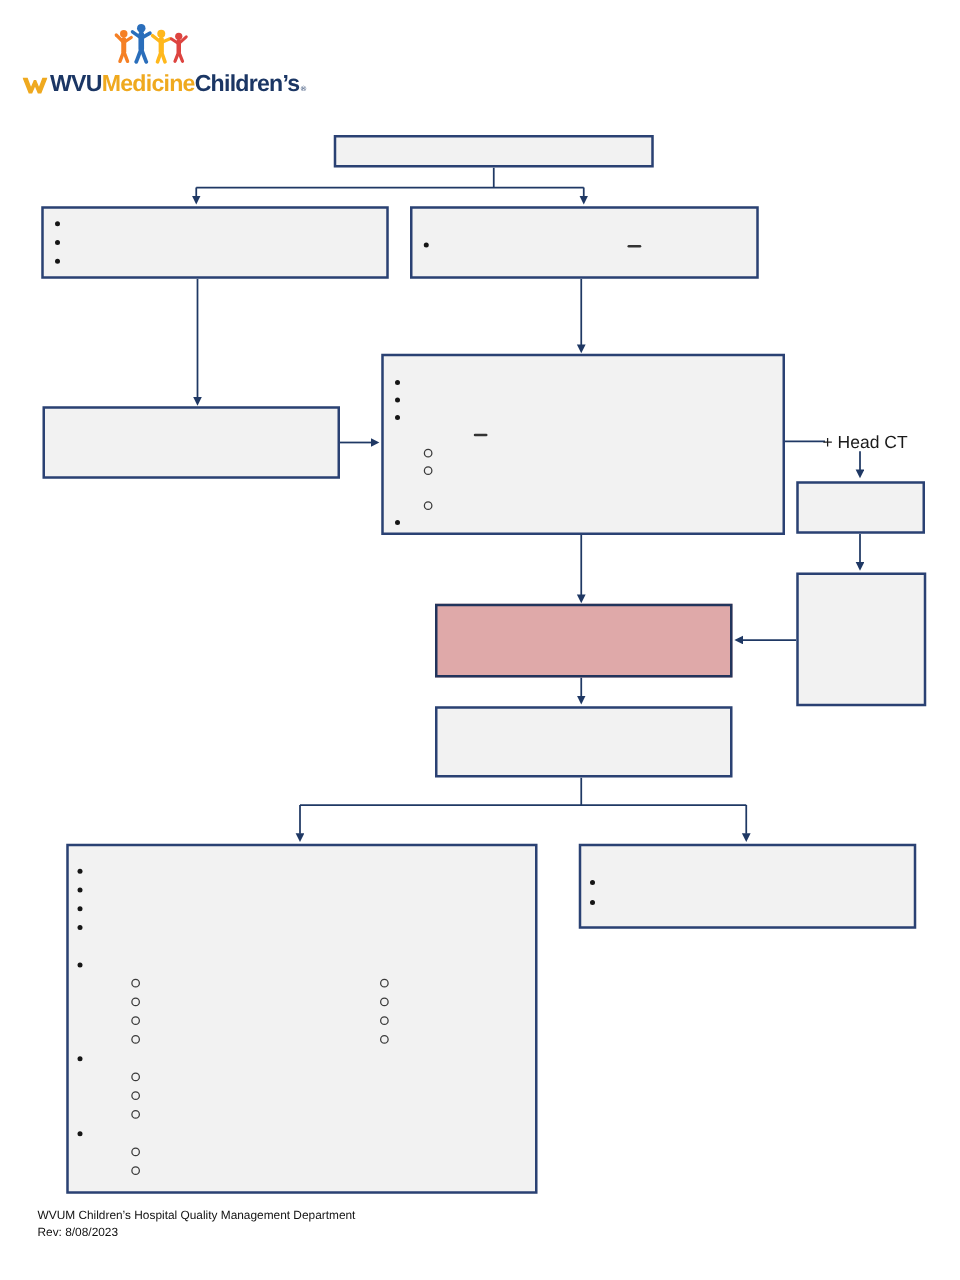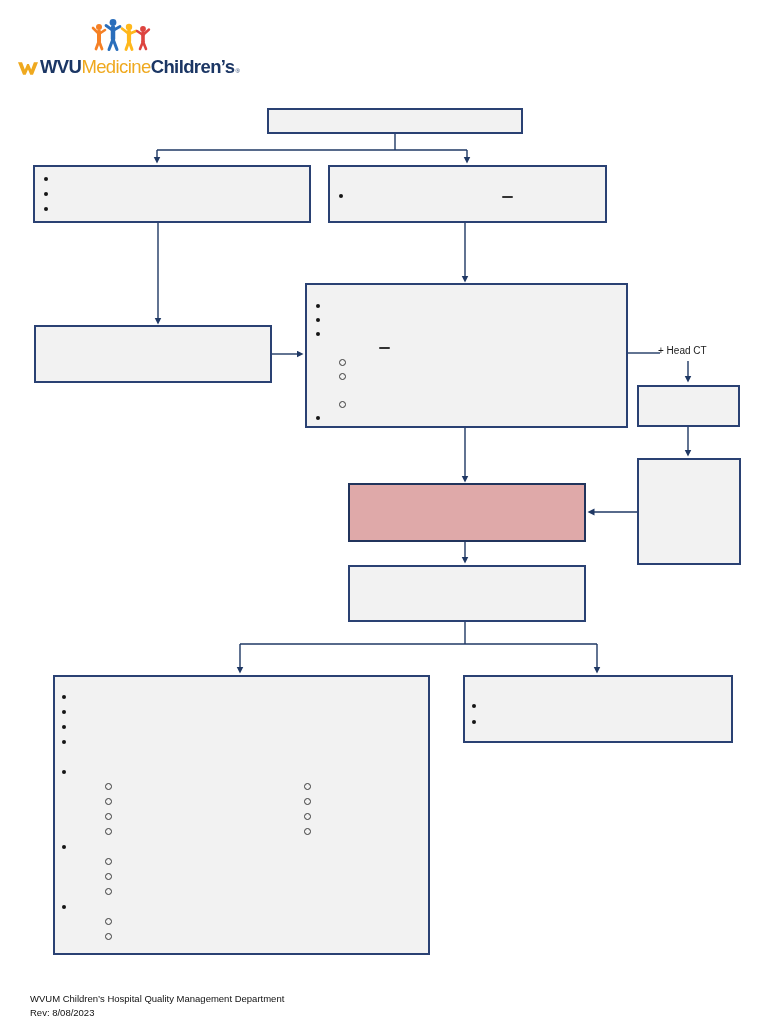--- a/index.html
+++ b/index.html
@@ -20,7 +20,7 @@
   .wvmark{width:20px;height:15px;margin-right:2px;align-self:center;margin-top:3px;}
   .wvmark path{fill:var(--logo-gold,#efa91f);}
   .brand-navy{font-weight:bold;font-size:18.5px;letter-spacing:-0.6px;color:var(--logo-navy,#1b3664);}
-  .brand-gold{font-weight:normal;font-size:18.5px;letter-spacing:-0.6px;color:var(--logo-gold,#efa91f);}
+  .brand-gold{font-weight:bold;font-size:18.5px;letter-spacing:-0.6px;color:var(--logo-gold,#efa91f);}
   .brand-reg{font-size:6px;color:var(--logo-navy,#1b3664);margin-left:1px;}
 
   

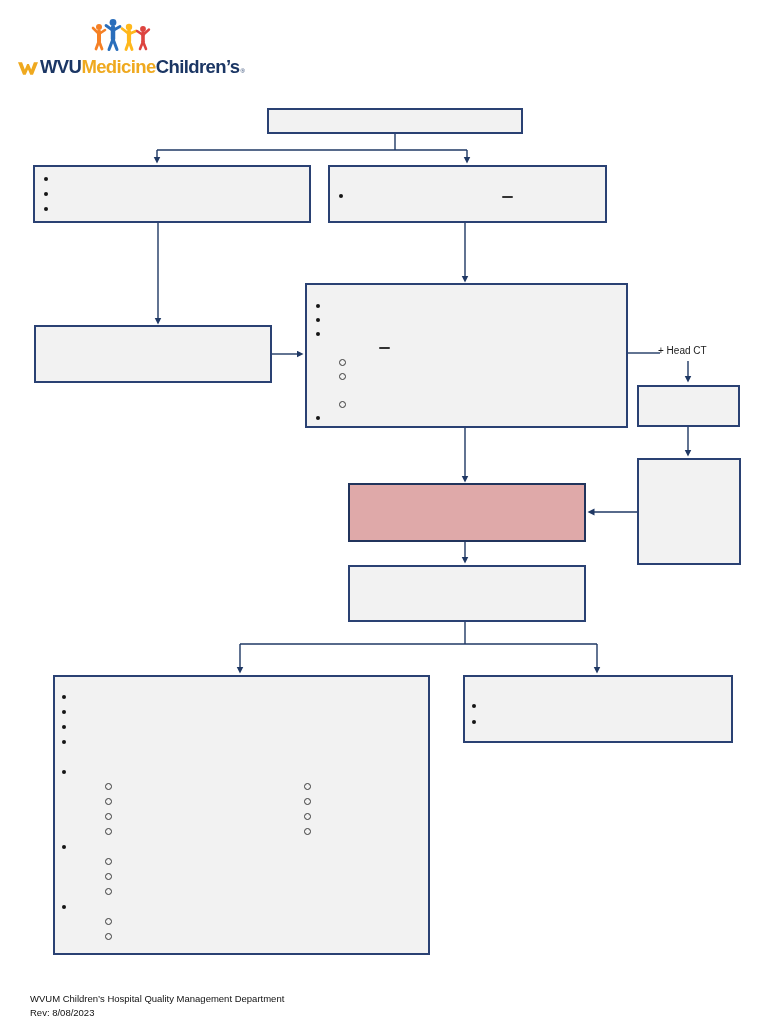--- a/index.html
+++ b/index.html
@@ -67,7 +67,7 @@
   .connectors path.line{stroke:var(--connector,#1f3864);stroke-width:1.4;fill:none;}
   .ah{fill:var(--connector,#1f3864);}
 
-  .headct-label{position:absolute;left:658px;top:345px;font-size:10px;color:#1a1a1a;white-space:nowrap;}
+  .headct-label{position:absolute;left:658px;top:345px;font-size:14px;color:#1a1a1a;white-space:nowrap;}
 
   .footer{position:absolute;left:30px;top:966px;font-size:9.5px;line-height:13.5px;color:#111;margin-top:26px;}
 </style>

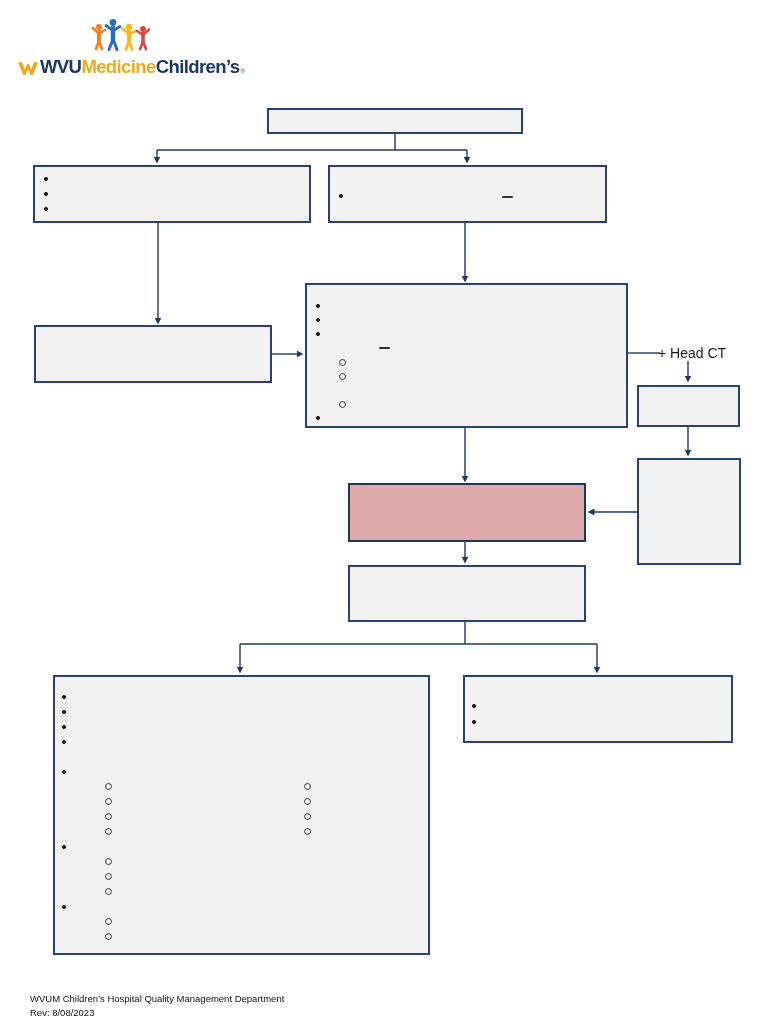--- a/index.html
+++ b/index.html
@@ -69,7 +69,7 @@
 
   .headct-label{position:absolute;left:658px;top:345px;font-size:14px;color:#1a1a1a;white-space:nowrap;}
 
-  .footer{position:absolute;left:30px;top:966px;font-size:9.5px;line-height:13.5px;color:#111;margin-top:26px;}
+  .footer{position:absolute;left:30px;top:966px;font-size:9.5px;line-height:13.5px;color:#111;}
 </style>
 </head>
 <body>

